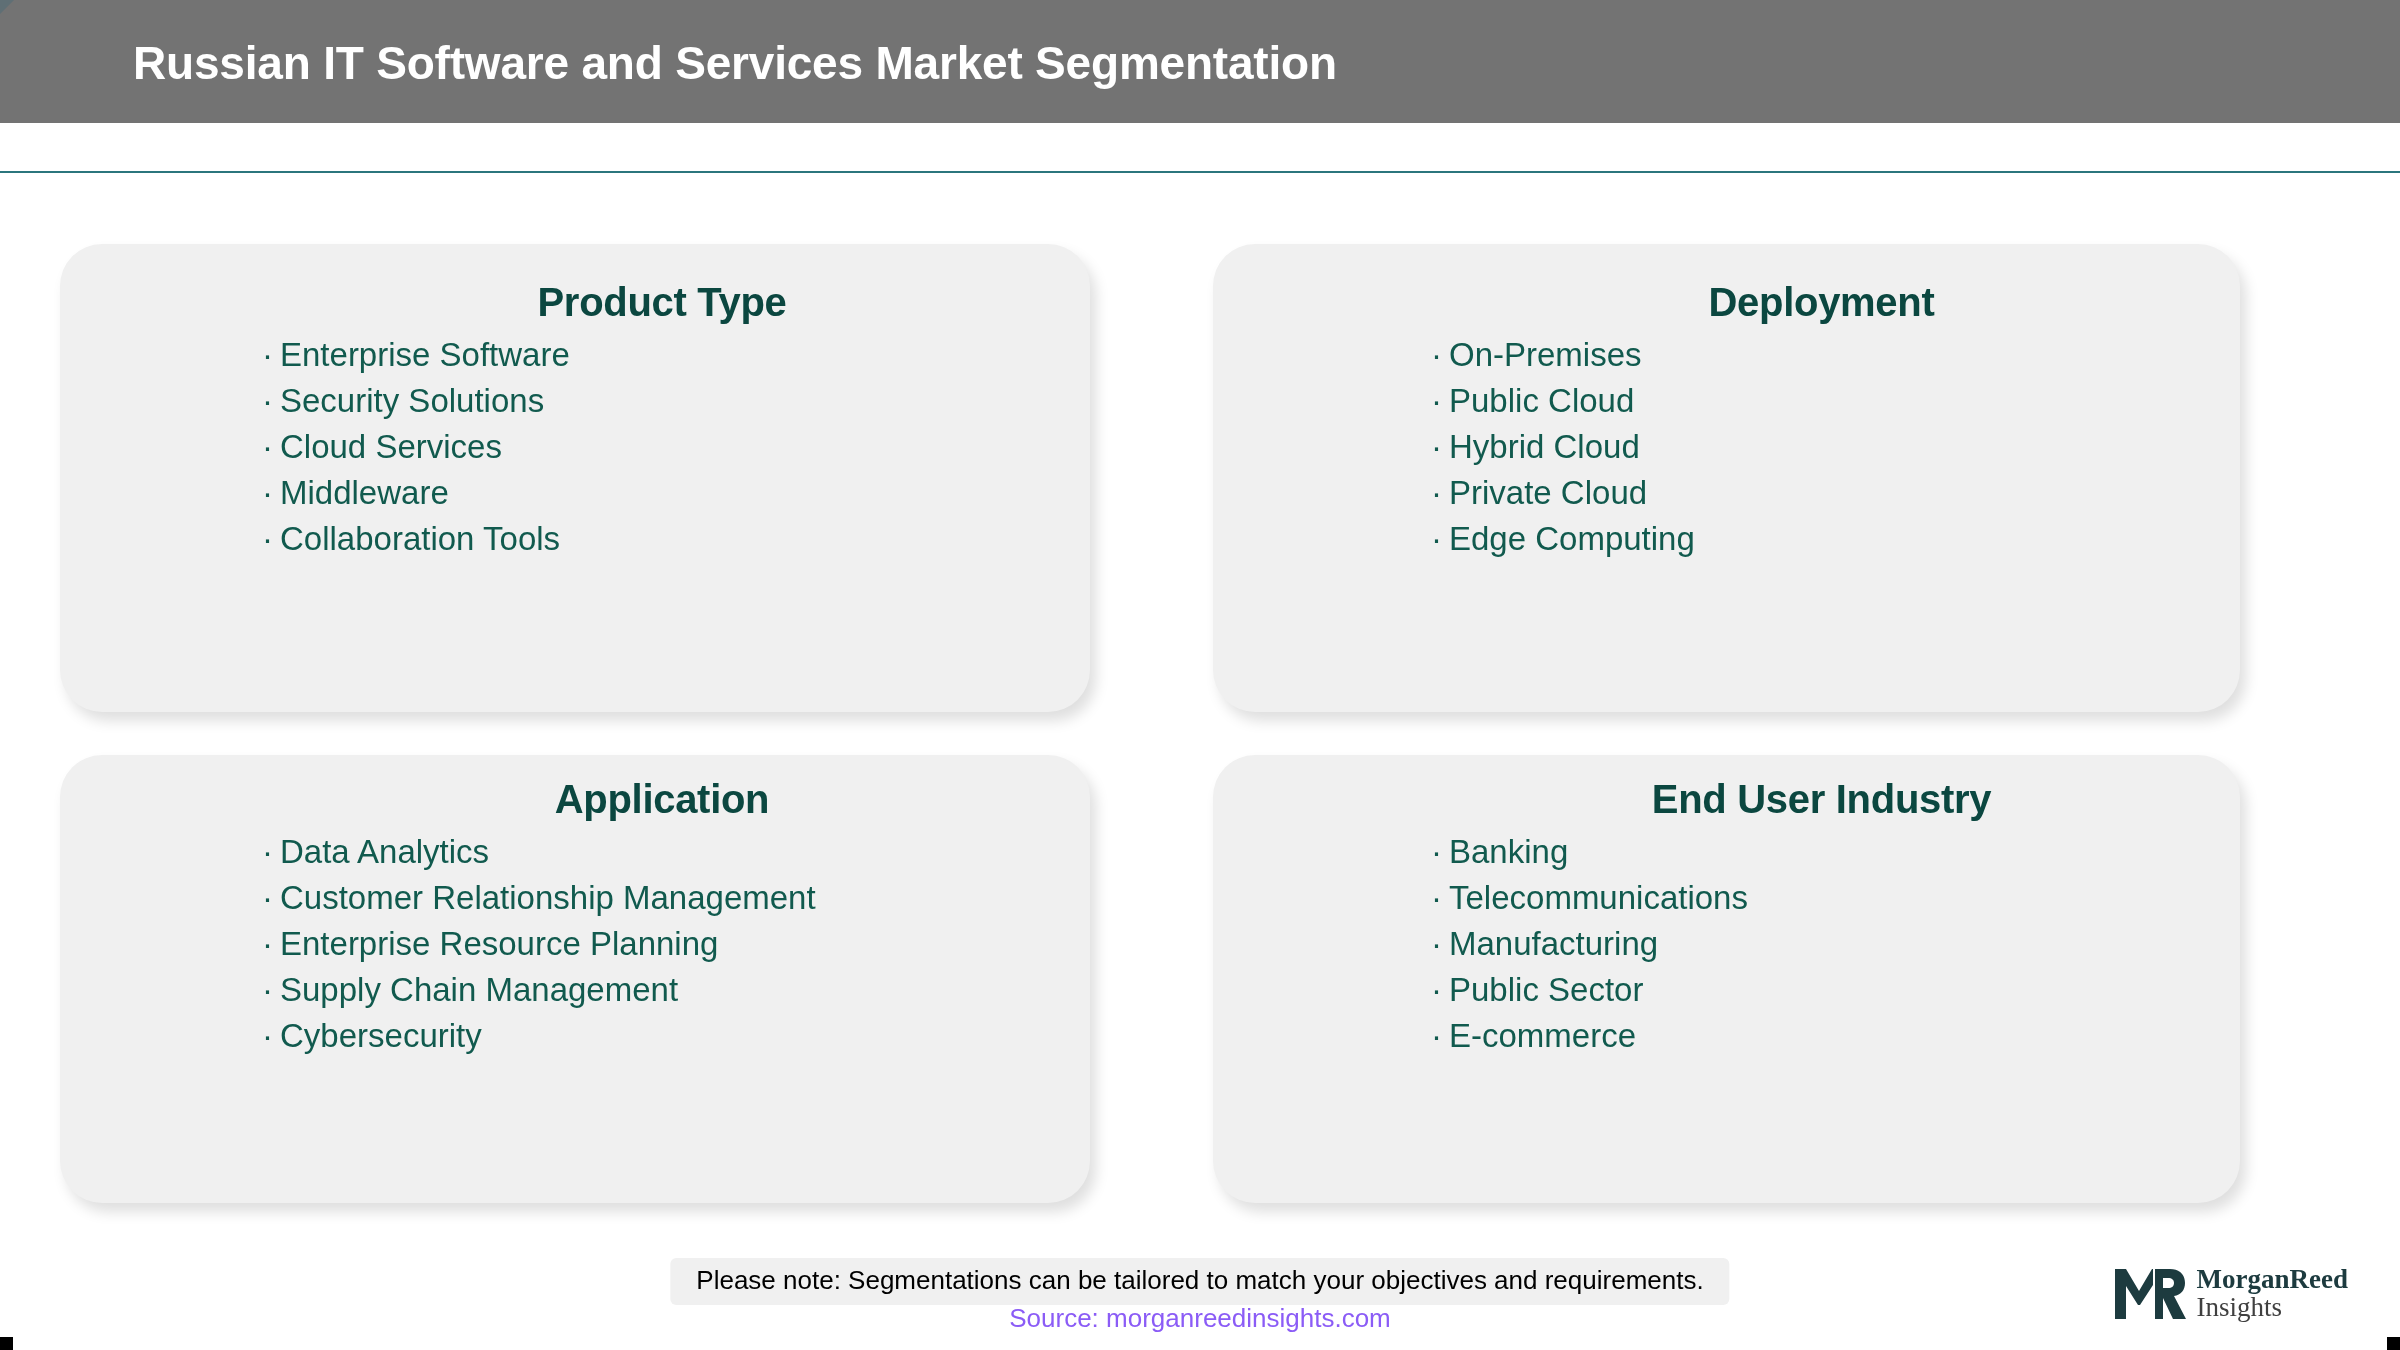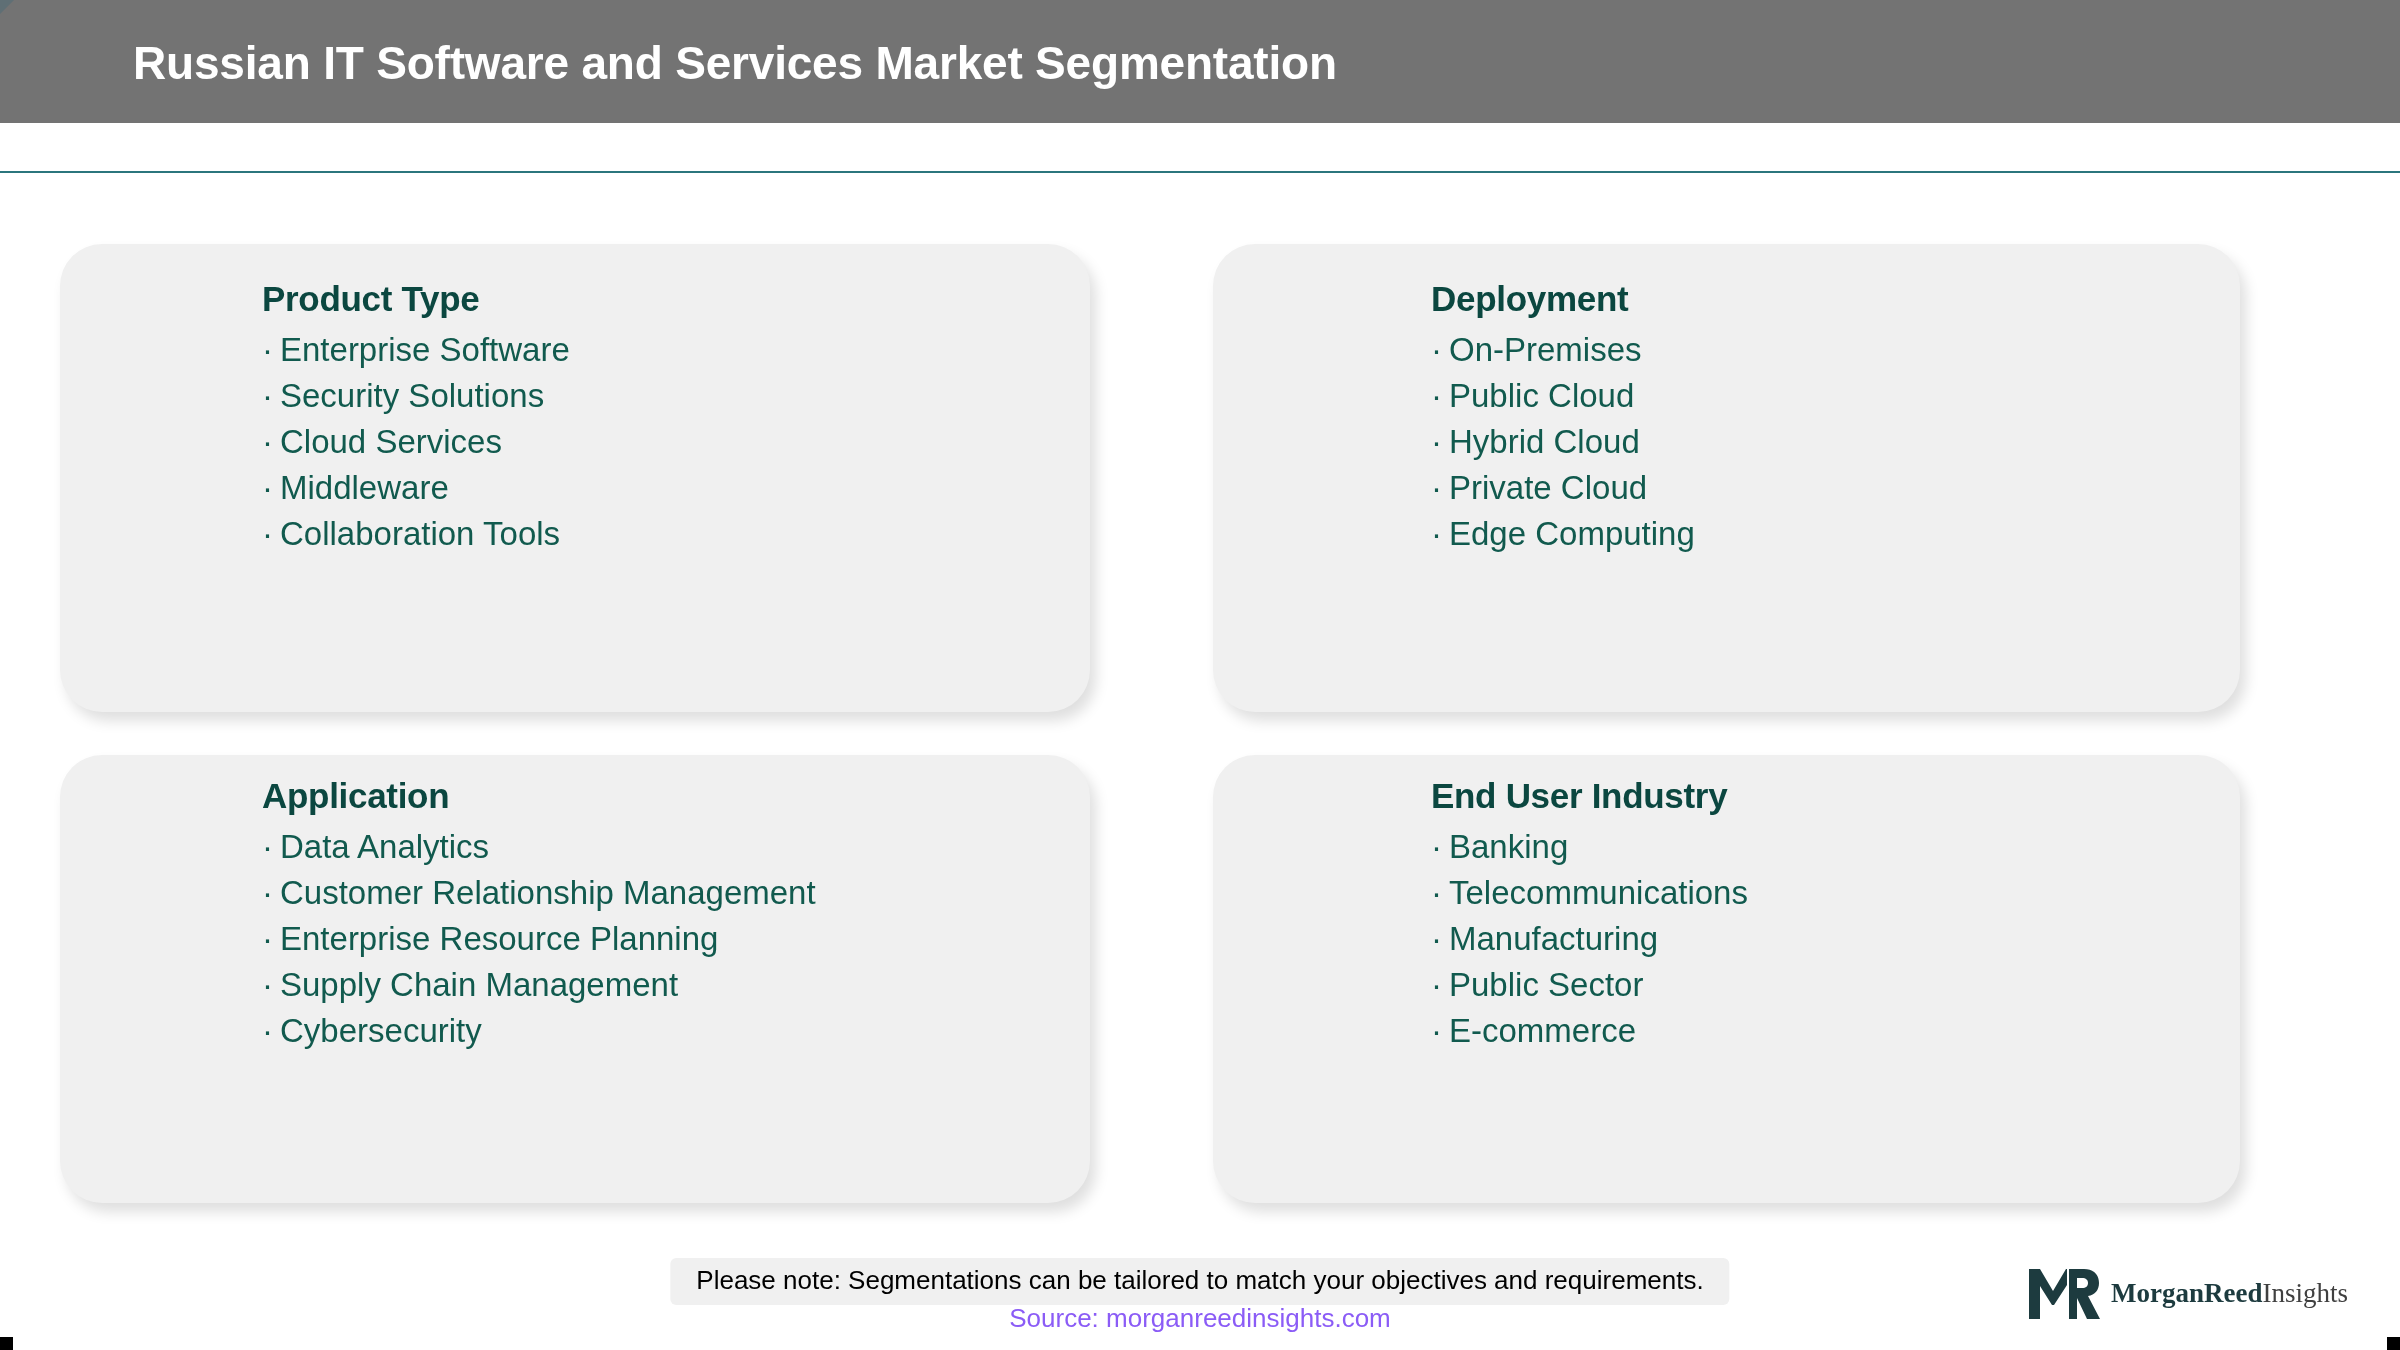--- a/index.html
+++ b/index.html
@@ -85,13 +85,14 @@
   .card-3 .card-inner { top: 22px; }
 
   .card-title {
-    font-size: 35px;
+    font-size: 40px;
     font-weight: bold;
     color: #0b4740;
     letter-spacing: -0.3px;
     line-height: 1.1;
     margin: 0 0 8px 0;
     white-space: nowrap;
+    text-align: center;
   }
   .card-list {
     list-style: none;

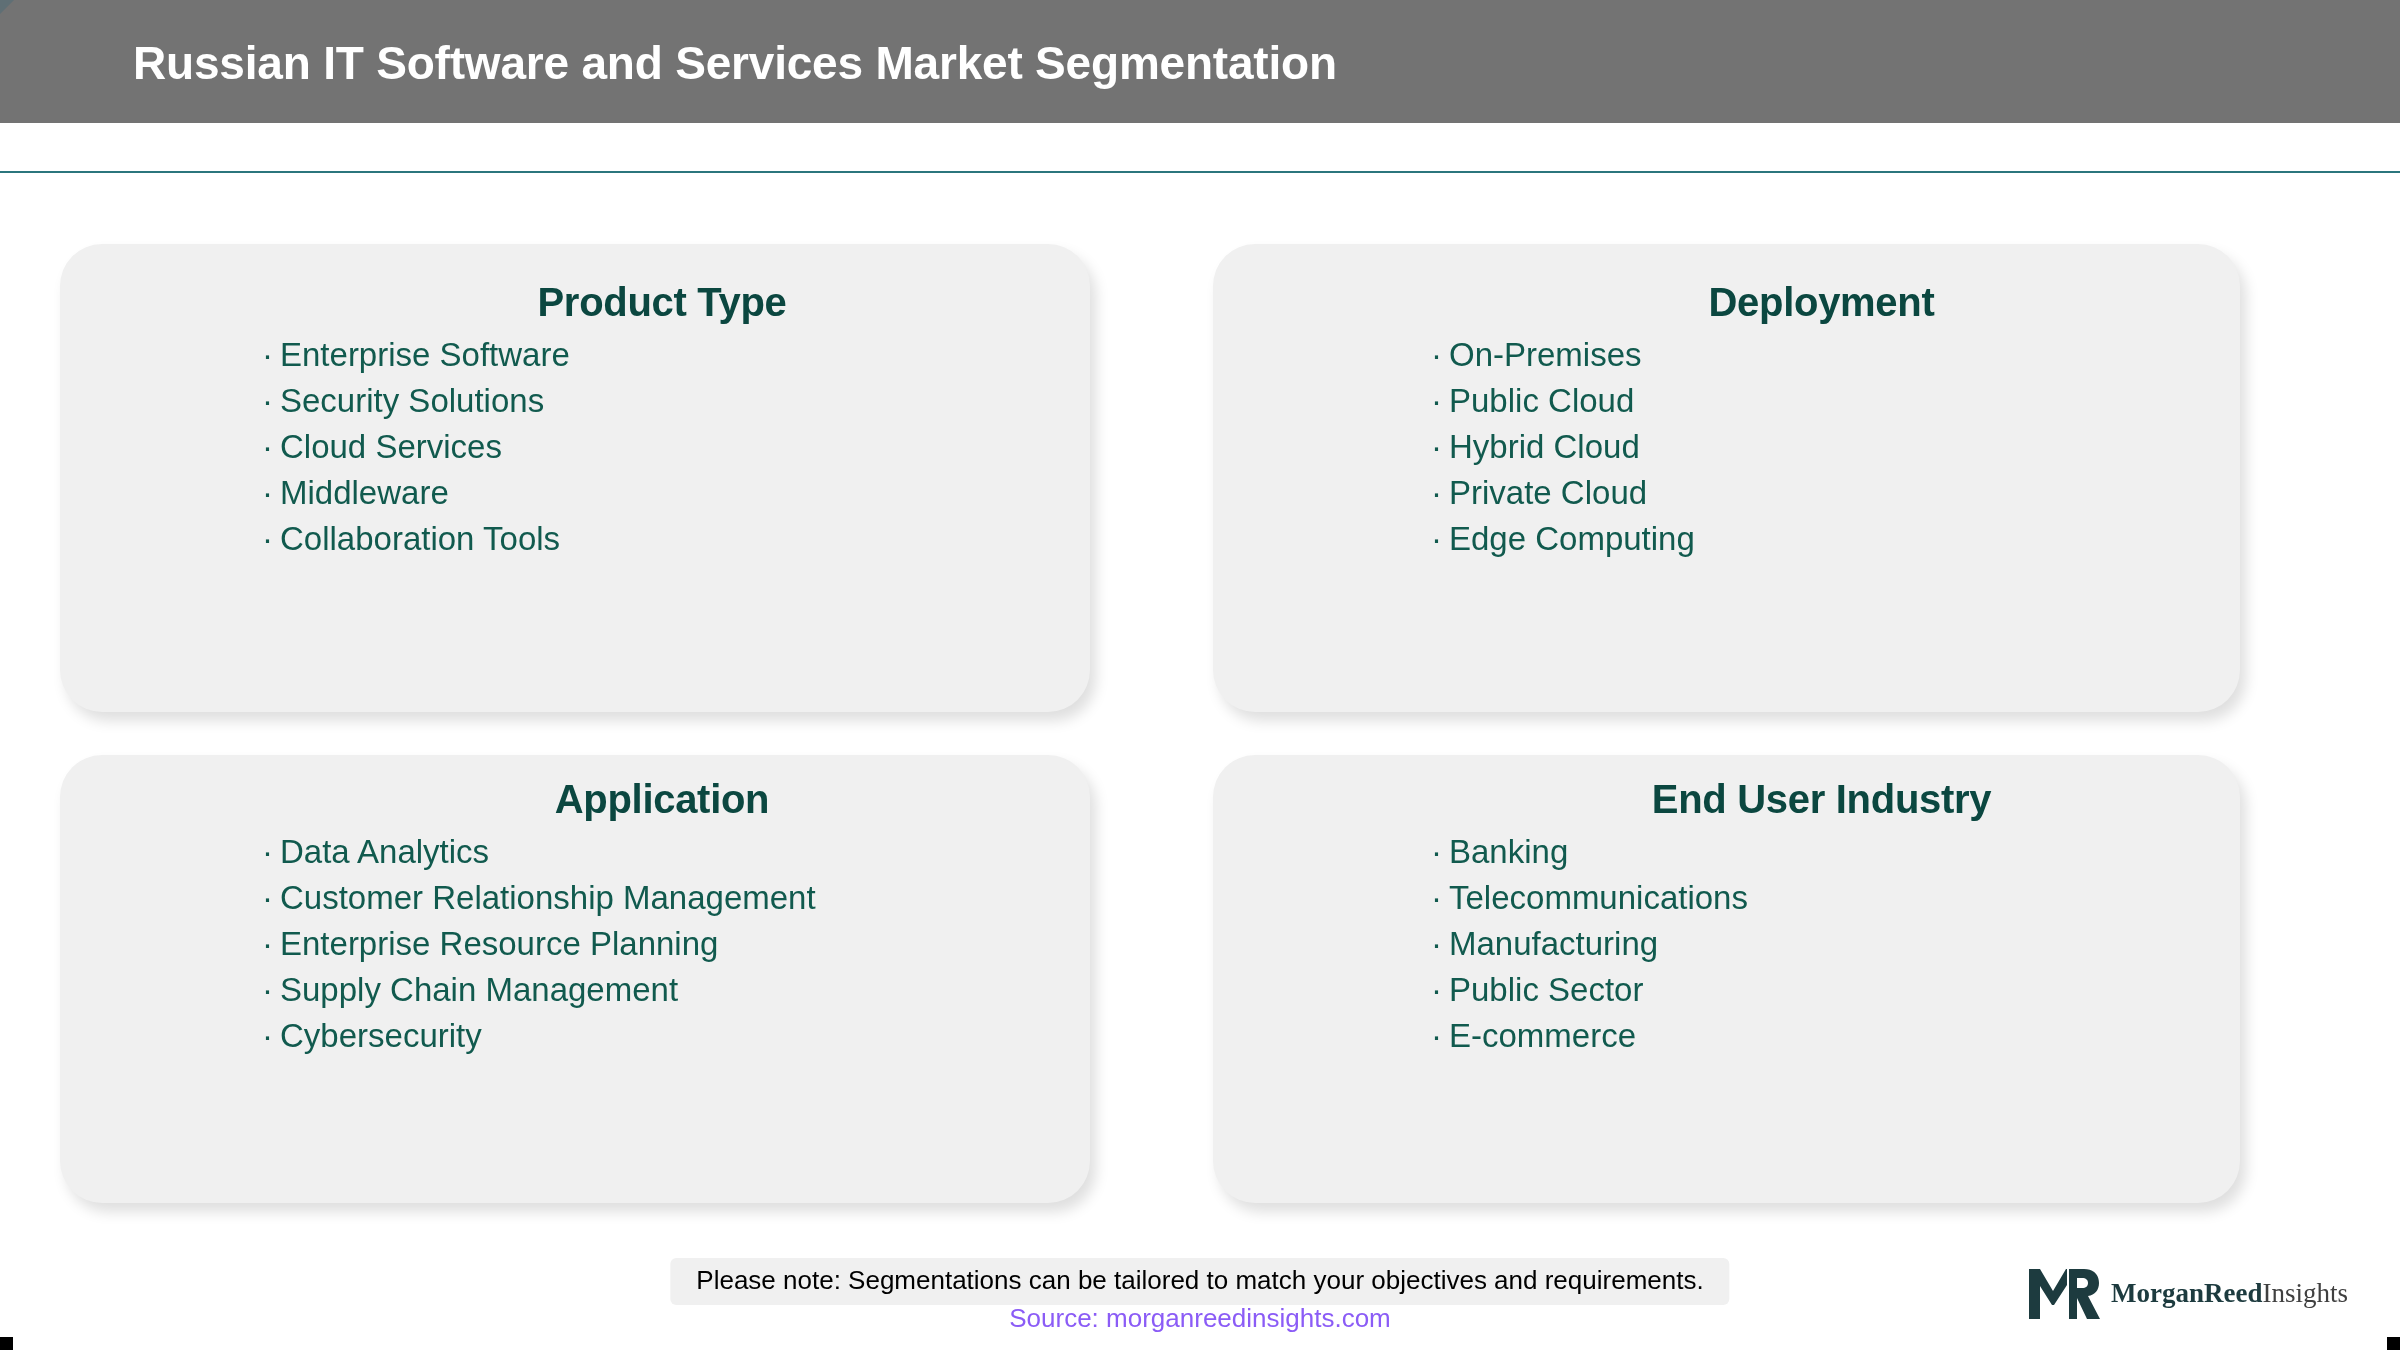--- a/index.html
+++ b/index.html
@@ -147,7 +147,7 @@
   .logo-mark { width: 74px; height: 56px; display: block; }
   .logo-words {
     display: flex;
-    flex-direction: row;
+    flex-direction: column;
     justify-content: center;
     line-height: 1.04;
   }

